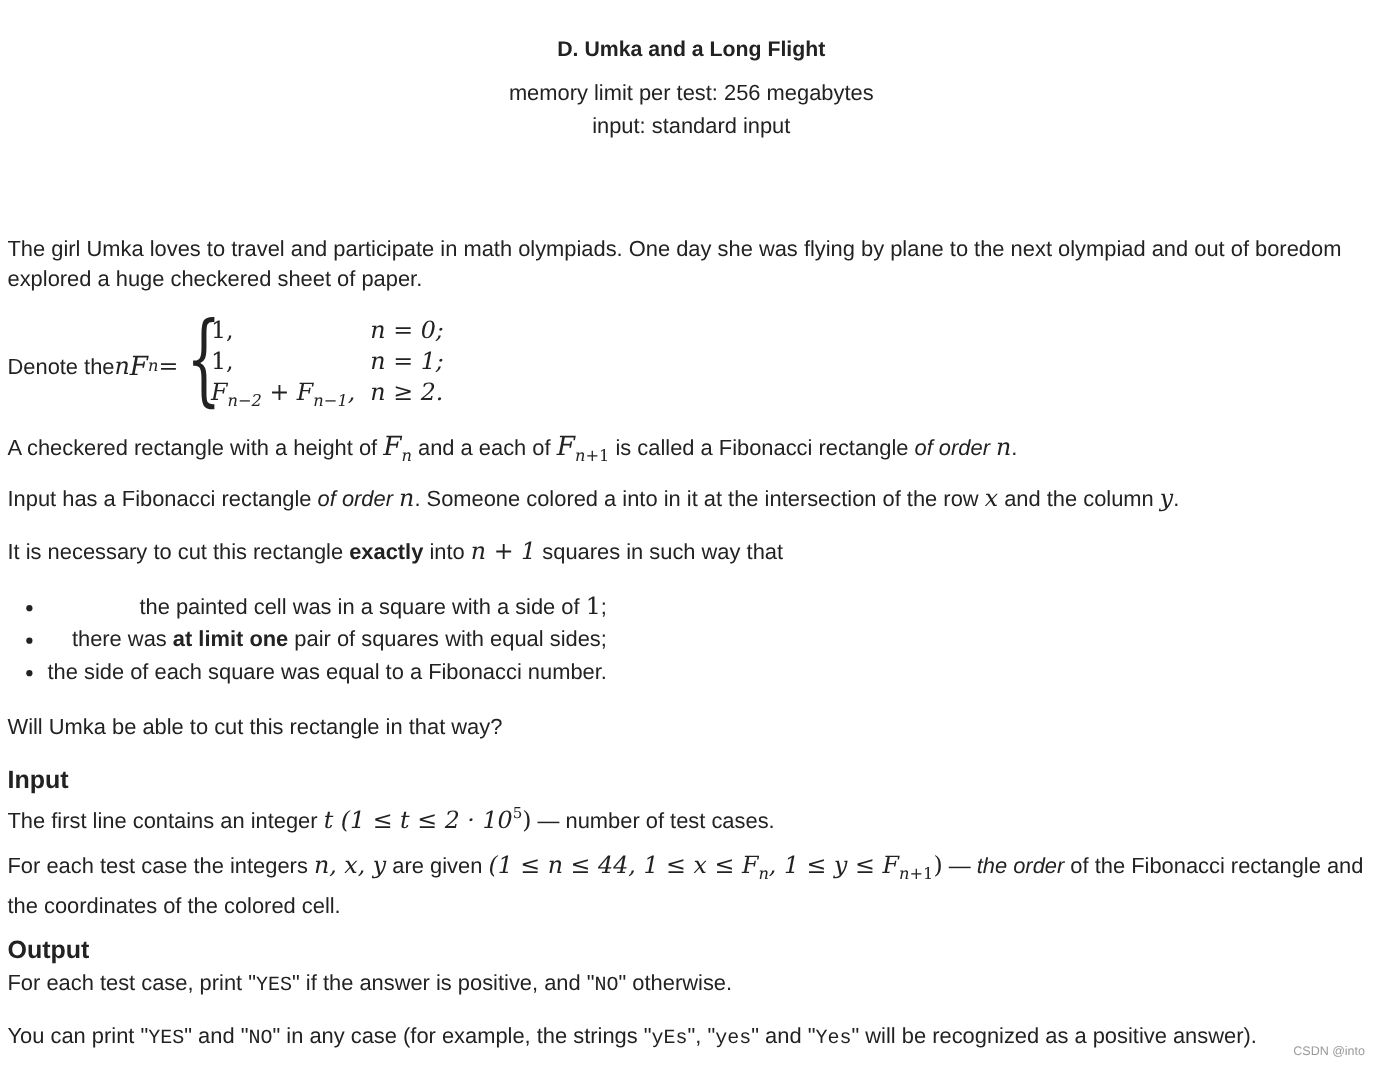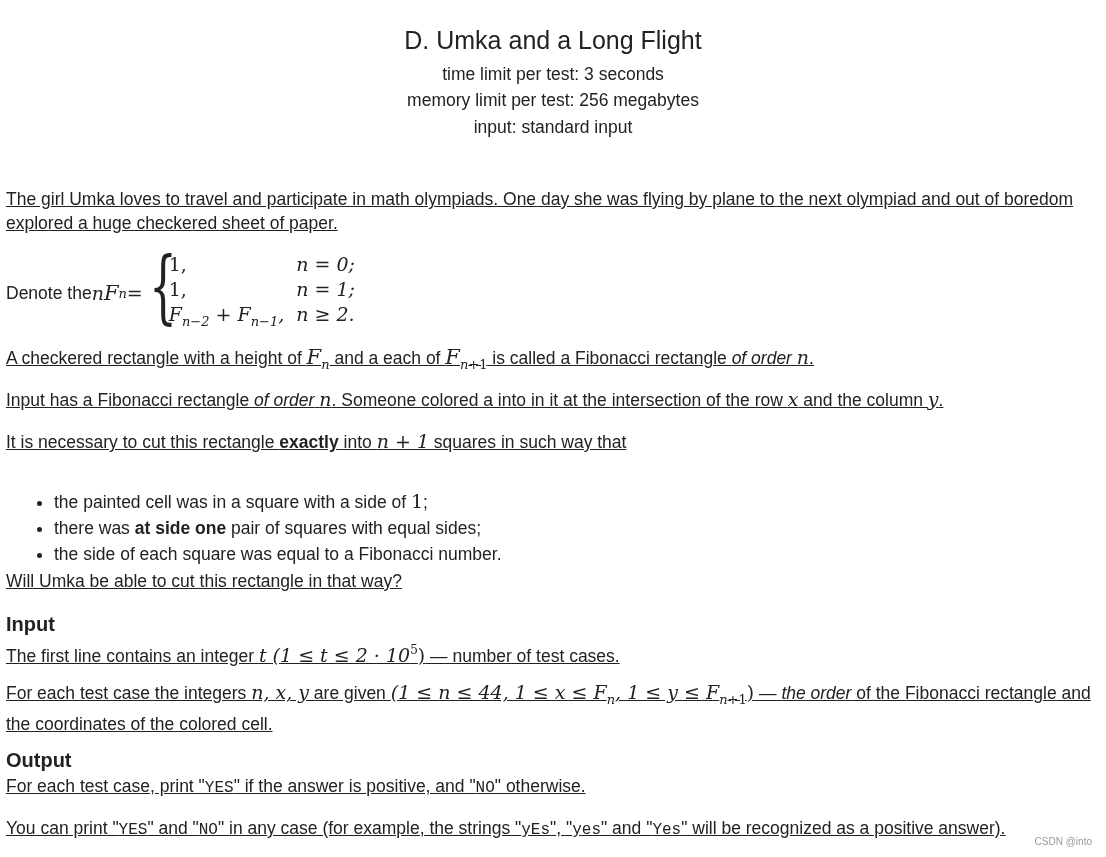--- a/index.html
+++ b/index.html
@@ -8,7 +8,7 @@
     font-family: "Liberation Sans", sans-serif; color: #222222; font-size: 17.5px;
   }
   .header { text-align: center; padding-top: 24px; }
-  .title { font-size: 25px; line-height: 32px; margin: 0 0 5px 0; font-weight: normal; color: #222; }
+  .title { font-size: 17px; line-height: 32px; margin: 0 0 5px 0; font-weight: bold; color: #222; }
   .meta-line { font-size: 17.5px; line-height: 26.3px; }
   .content { position: absolute; left: 6px; right: 10px; top: 187px; }
   p { margin: 0; line-height: 24px; text-decoration: underline; }

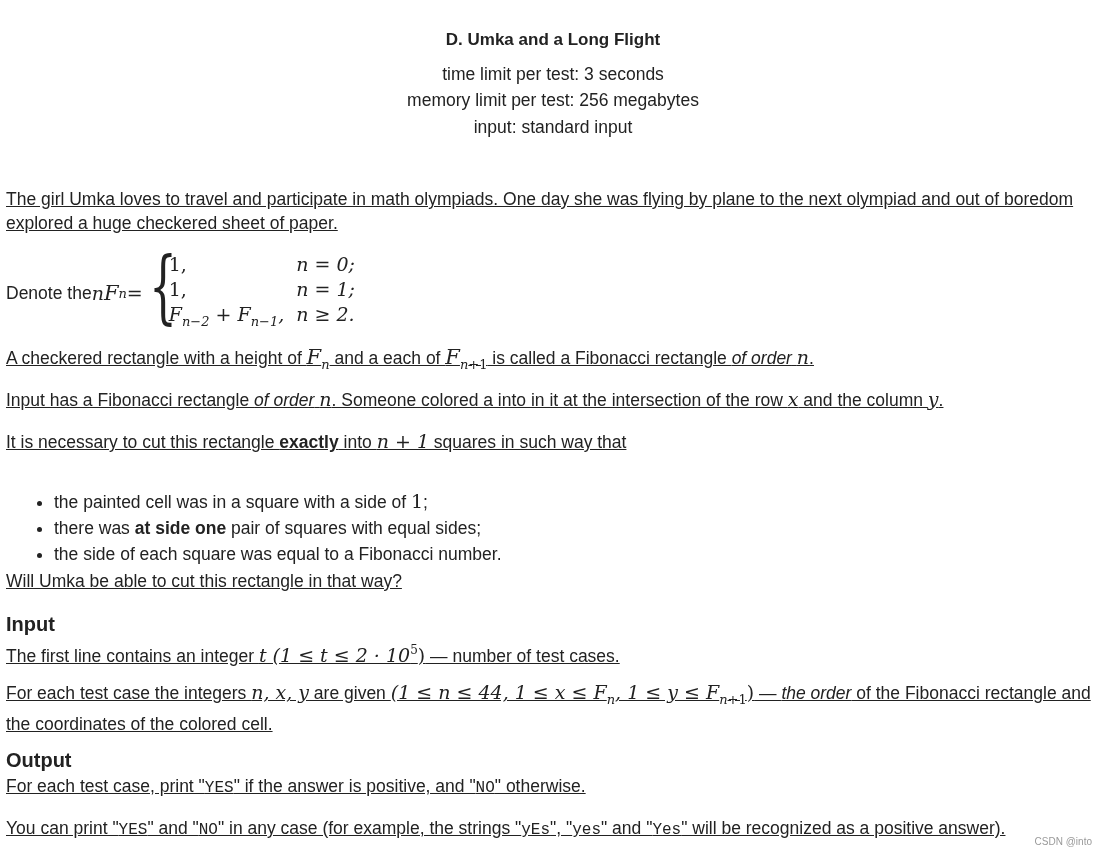--- a/index.html
+++ b/index.html
@@ -35,7 +35,6 @@
 
 <div class="header">
   <div class="title">D. Umka and a Long Flight</div>
-  <div class="meta-line">time limit per test: 3 seconds</div>
   <div class="meta-line">memory limit per test: 256 megabytes</div>
   <div class="meta-line">input: standard input</div>
 </div>

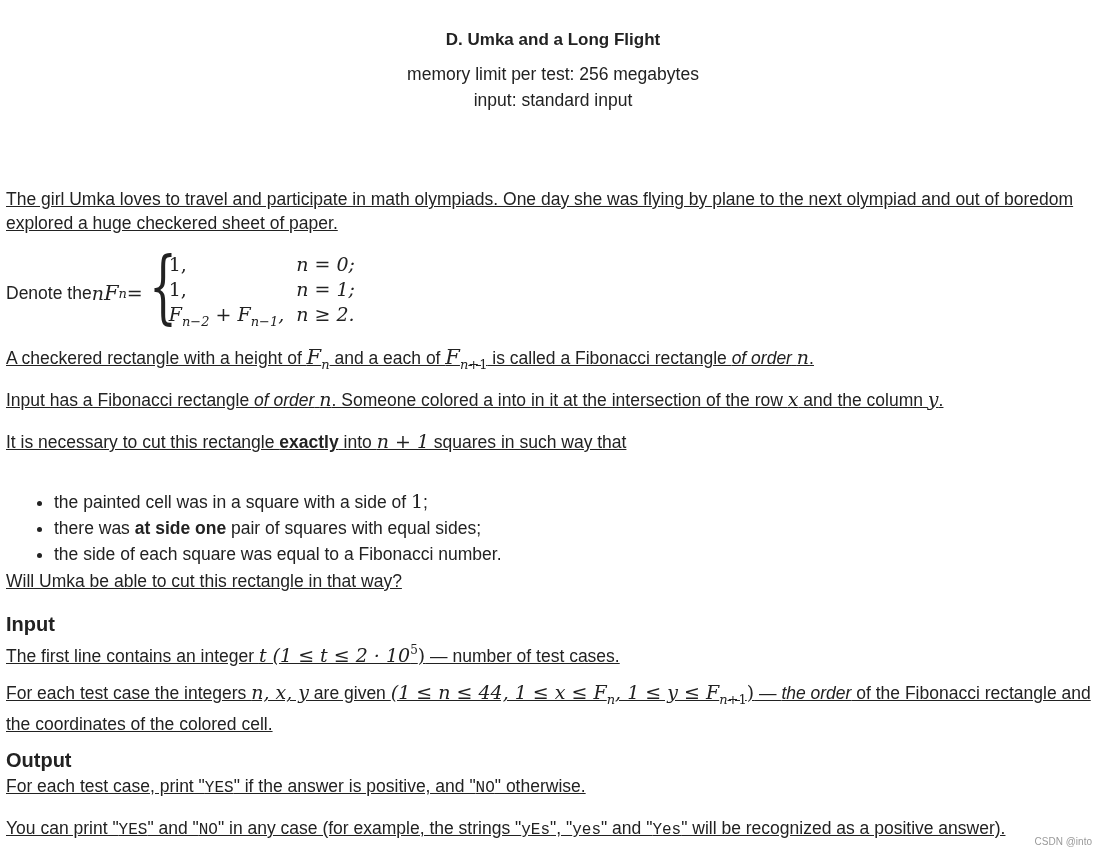--- a/index.html
+++ b/index.html
@@ -11,7 +11,7 @@
   .title { font-size: 17px; line-height: 32px; margin: 0 0 5px 0; font-weight: bold; color: #222; }
   .meta-line { font-size: 17.5px; line-height: 26.3px; }
   .content { position: absolute; left: 6px; right: 10px; top: 187px; }
-  p { margin: 0; line-height: 24px; text-decoration: underline; }
+  p { margin: 0; line-height: 24px; }
   .m { font-family: "DejaVu Serif", serif; font-style: italic; font-size: 19px; }
   .mr { font-family: "DejaVu Serif", serif; font-size: 19px; }
   .sub { font-size: 13px; vertical-align: -5px; font-family: "DejaVu Serif", serif; font-style: italic; }

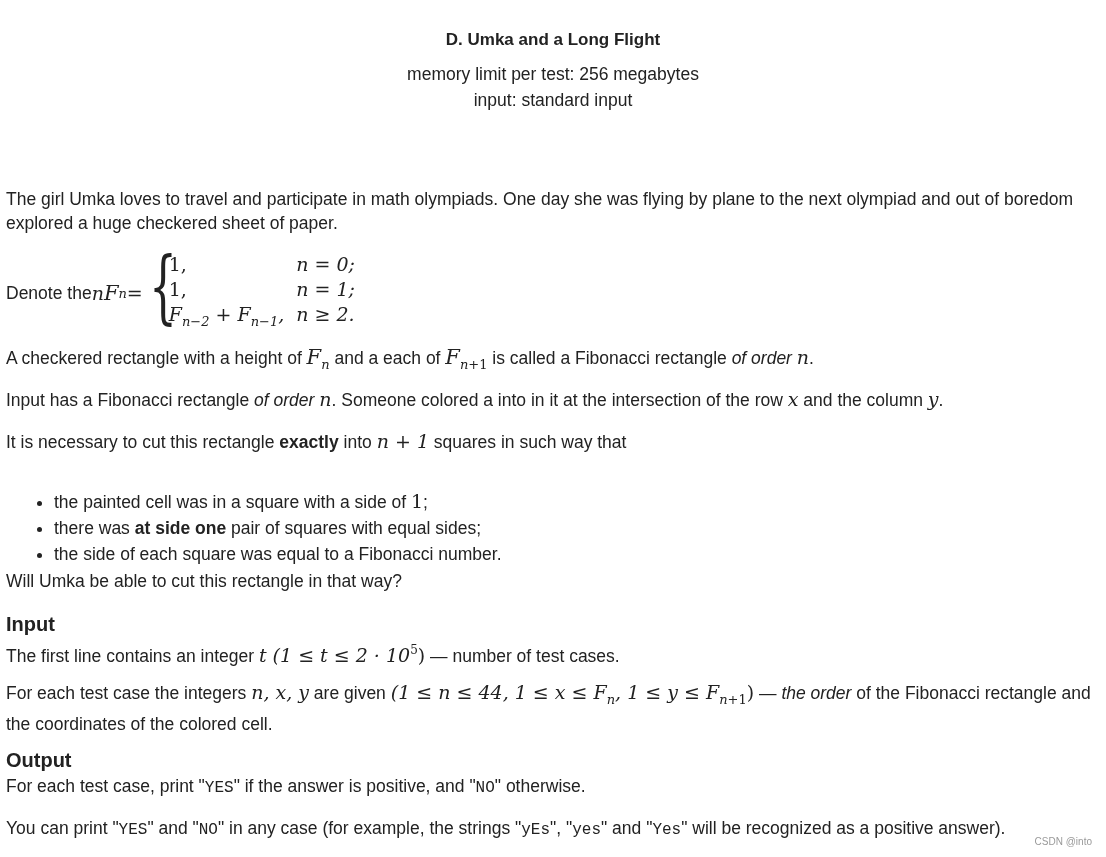--- a/index.html
+++ b/index.html
@@ -23,7 +23,7 @@
   .cases-grid { display: grid; grid-template-columns: auto auto; column-gap: 12px; row-gap: 0; margin-left: 2px; }
   .cases-grid div { line-height: 25px; font-family: "DejaVu Serif", serif; font-size: 19px; }
   .abs { position: absolute; }
-  ul { margin: 16px; padding-left: 32px; }
+  ul { margin: 0; padding-left: 32px; text-align: right; }
   li { line-height: 26px; }
   .sec-title { font-weight: bold; font-size: 20px; line-height: 26px; }
   .watermark { position: absolute; right: 14px; bottom: 10px; font-size: 10px; color: #999999; }

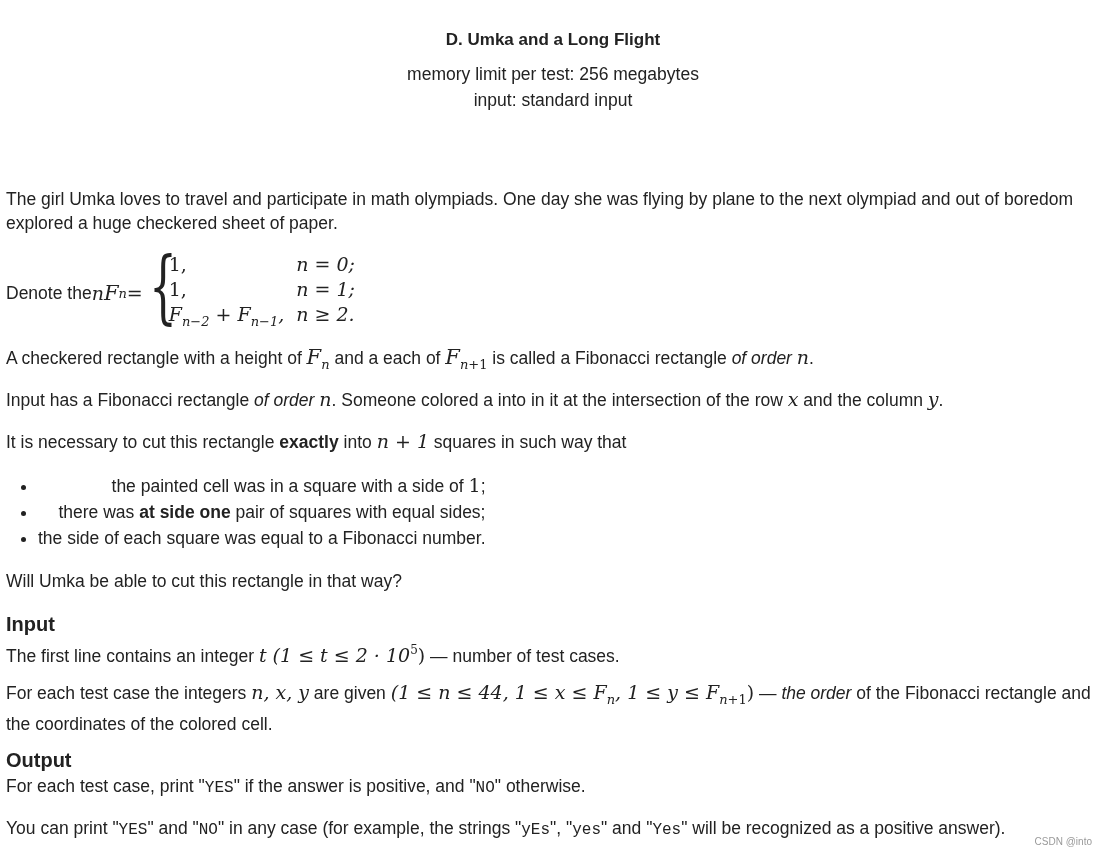--- a/index.html
+++ b/index.html
@@ -76,7 +76,7 @@
 
   <ul class="abs" style="top:285px;">
     <li><span>the painted cell was in a square with a side of </span><span class="mr">1</span><span>;</span></li>
-    <li><span>there was </span><b>at side one</b><span> pair of squares with equal sides;</span></li>
+    <li><span>there was </span><b>at limit one</b><span> pair of squares with equal sides;</span></li>
     <li><span>the side of each square was equal to a Fibonacci number.</span></li>
   </ul>
 

